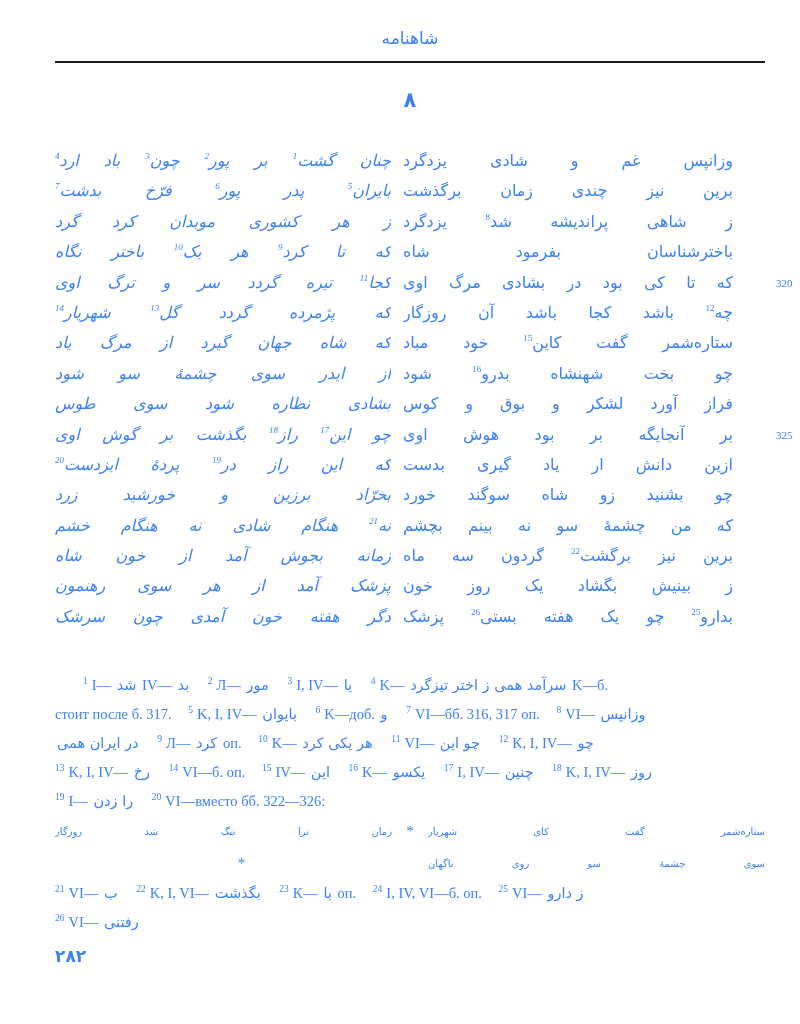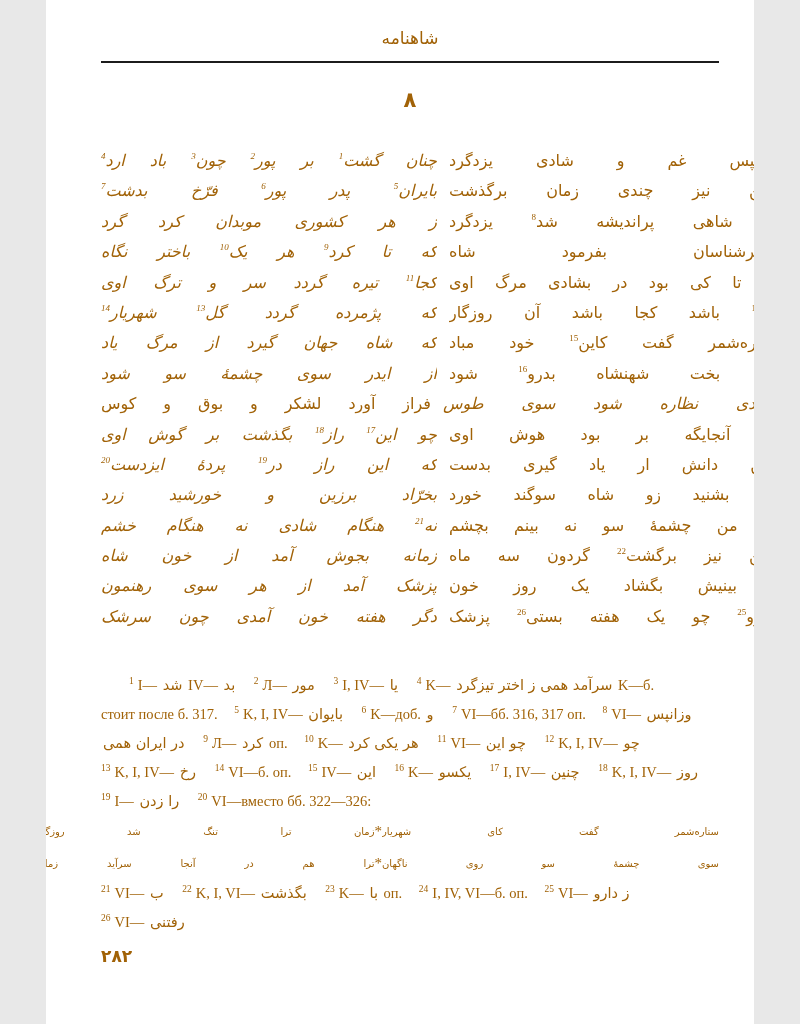--- a/index.html
+++ b/index.html
@@ -6,10 +6,10 @@
   body{background:#e8e8e8;}
   .page{
     position:relative;
-    width:708px;height:1024px;
+    width:800px;height:1024px;
     margin:0 auto;
     background:#ffffff;
-    color:#a16207;
+    color:#3b82f6;
     box-sizing:border-box;
     padding:26px 35px 0 55px;
     font-family:"DejaVu Sans",sans-serif;

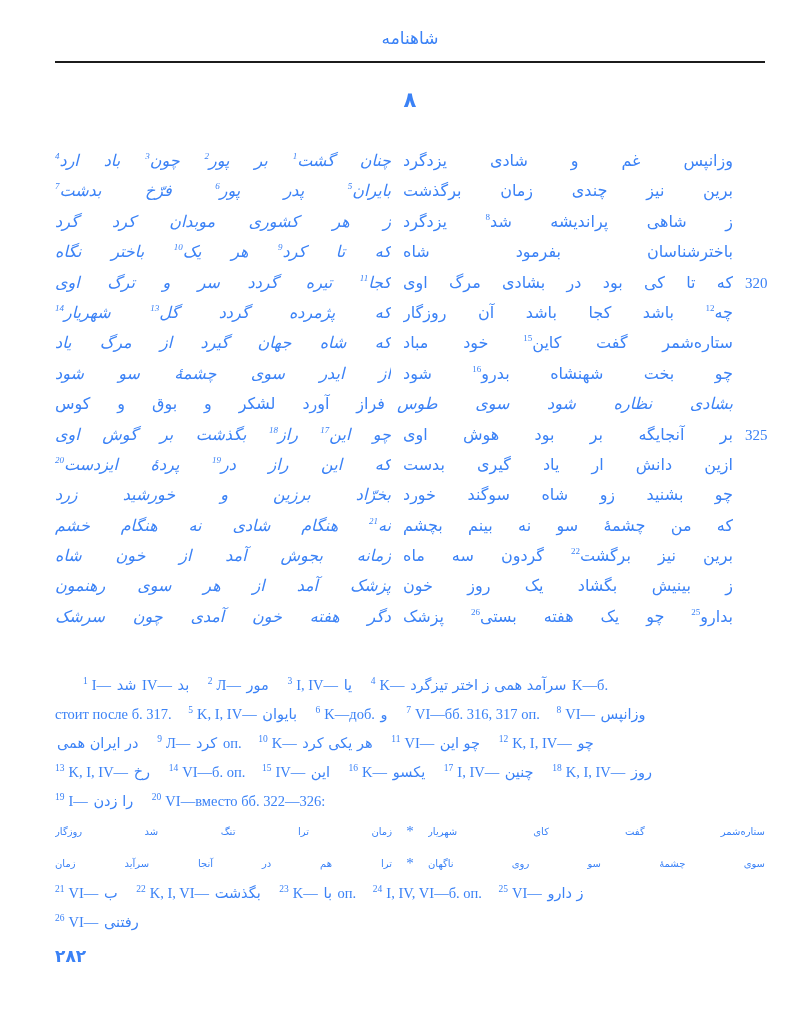--- a/index.html
+++ b/index.html
@@ -63,9 +63,10 @@
   .vnum{
     flex:0 0 22px;
     font-family:"Liberation Serif",serif;
-    font-size:15px;
+    font-size:11px;
     text-align:left;
     direction:ltr;
+    margin-left:31px;
   }
   
   .apparatus{margin-top:39px;}

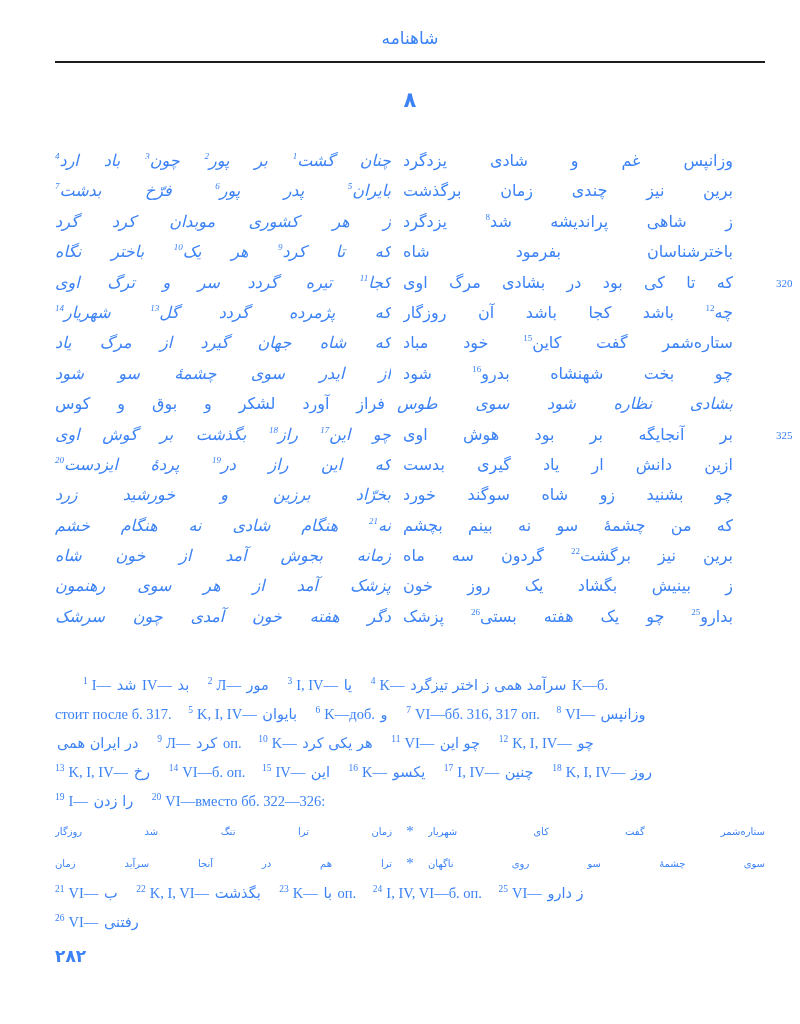--- a/index.html
+++ b/index.html
@@ -173,8 +173,8 @@
         <div class="vnum"></div>
       </div>
       <div class="vrow">
+        <div class="hemi left">بشادی نظاره شود سوی طوس</div>
         <div class="hemi right">فراز آورد لشکر و بوق و کوس</div>
-        <div class="hemi left">بشادی نظاره شود سوی طوس</div>
         <div class="vnum"></div>
       </div>
       <div class="vrow">

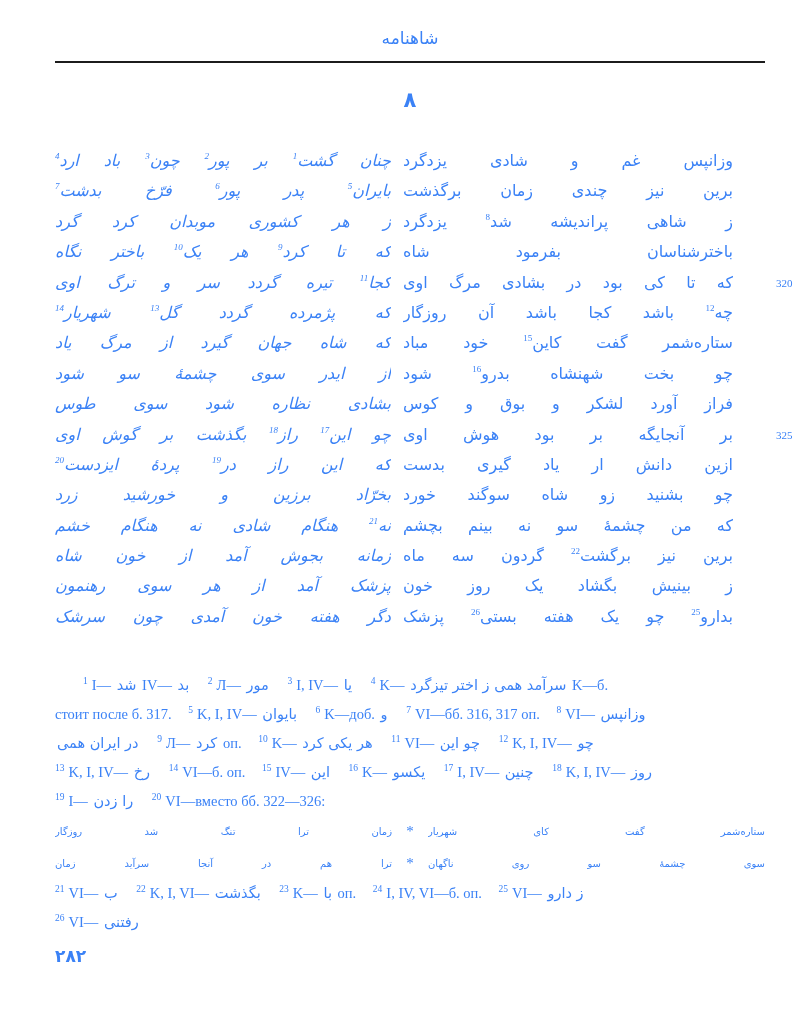--- a/index.html
+++ b/index.html
@@ -228,7 +228,6 @@
       <div class="qrow">
         <div class="qhemi">سوی چشمهٔ سو روی ناگهان</div>
         <div class="qstar">*</div>
-        <div class="qhemi">ترا هم در آنجا سرآید زمان</div>
       </div>
       <div class="fline"><sup>21</sup><span class="lat" dir="ltr">VI—</span> <span class="fa" dir="rtl">ب</span> <sup>22</sup><span class="lat" dir="ltr">K, I, VI—</span> <span class="fa" dir="rtl">بگذشت</span> <sup>23</sup><span class="lat" dir="ltr">K—</span> <span class="fa" dir="rtl">با</span> <span class="lat" dir="ltr">оп.</span> <sup>24</sup><span class="lat" dir="ltr">I, IV, VI—б. оп.</span> <sup>25</sup><span class="lat" dir="ltr">VI—</span> <span class="fa" dir="rtl">ز دارو</span> </div>
       <div class="fline"><sup>26</sup><span class="lat" dir="ltr">VI—</span> <span class="fa" dir="rtl">رفتنی</span> </div>

